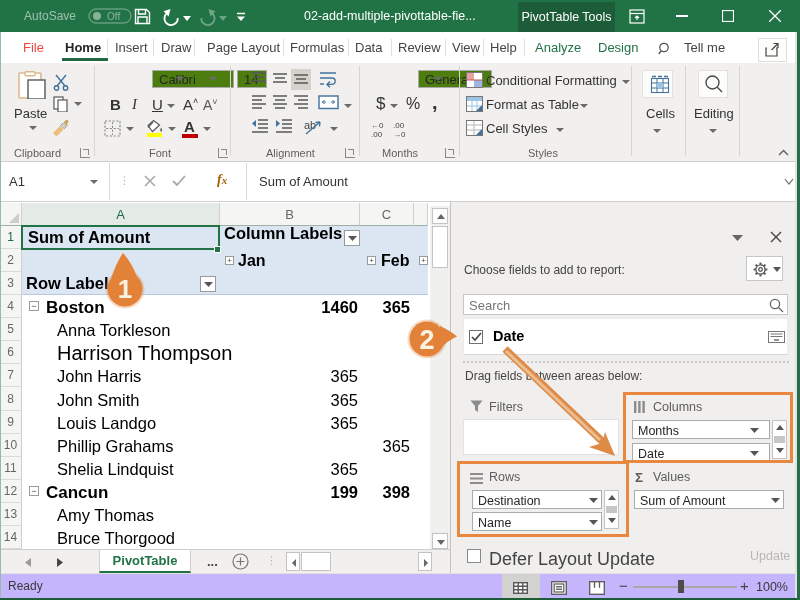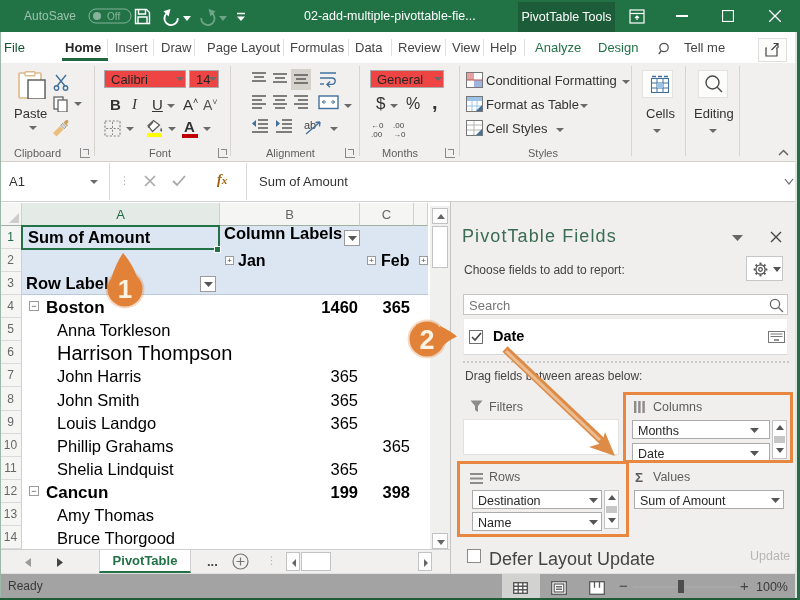--- a/index.html
+++ b/index.html
@@ -119,7 +119,7 @@
 </div>
 
 <div id="menubar" class="abs">
-  <div class="mi" style="left:4px;color:#14532d;">File</div>
+  <div class="mi" style="left:23px;color:#ef4444;">File</div>
   <div class="mi" style="left:65px;color:#262626;font-weight:bold;">Home</div>
   <div class="abs" style="left:62px;top:26px;width:46px;height:3px;background:#206940;"></div>
   <div class="msep" style="left:107px;"></div>

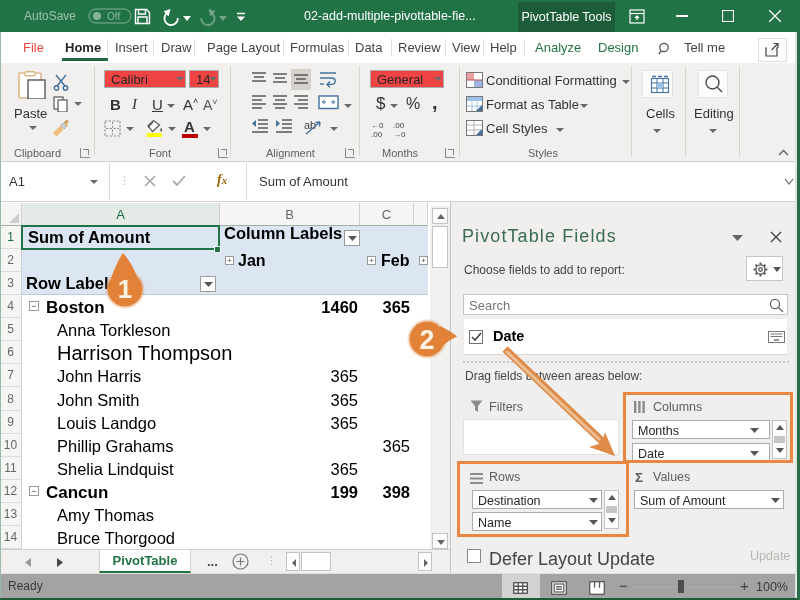--- a/index.html
+++ b/index.html
@@ -25,7 +25,7 @@
   .glabel { position:absolute; top:84px; font-size:11px; color:#605f5d; }
   .launcher { position:absolute; top:85px; width:10px; height:10px; border-left:1px solid #8a8a8a; border-bottom:1px solid #8a8a8a; }
   .launcher:after { content:""; position:absolute; right:1px; top:1px; width:5px; height:5px; border-right:1px solid #8a8a8a; border-top:1px solid #8a8a8a; }
-  .combo { position:absolute; background:#ef4444; border:1px solid #ababab; font-size:13px; color:#262626; }
+  .combo { position:absolute; background:#4d7c0f; border:1px solid #ababab; font-size:13px; color:#262626;margin-left:48px; }
   .combo .cv { position:absolute; left:6px; top:1px; }
   .dar { position:absolute; width:0; height:0; border-left:4px solid transparent; border-right:4px solid transparent; border-top:4px solid #6a6a6a; }
   .btxt { position:absolute; font-size:13px; color:#333;text-align:right; }

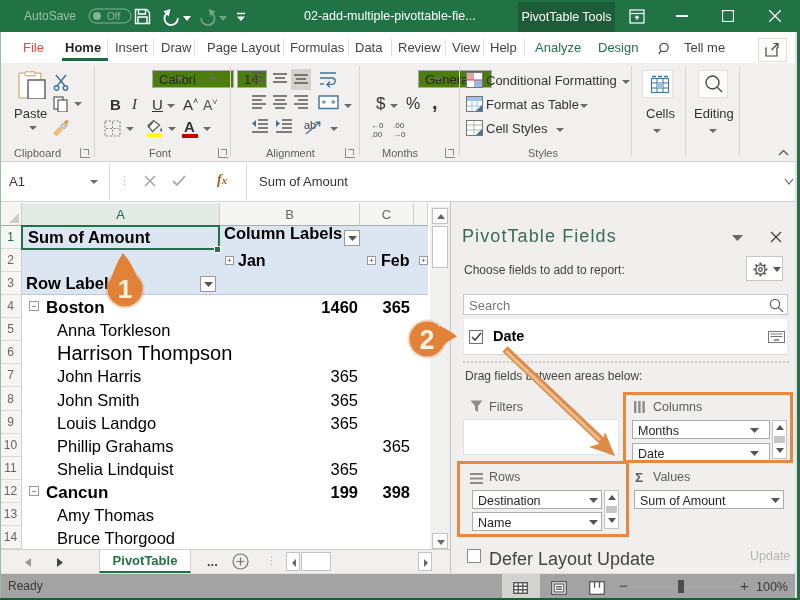--- a/index.html
+++ b/index.html
@@ -494,7 +494,6 @@
 </div>
 
 <div id="pane" class="abs">
-  <div class="abs" style="left:11px;top:24px;font-size:18px;letter-spacing:1.1px;color:#3a6b53;">PivotTable Fields</div>
   <svg class="abs" style="left:281px;top:33px" width="11" height="7">
       <path d="M0 0 L5.5 6 L11 0z" fill="#666"></path>
     </svg>

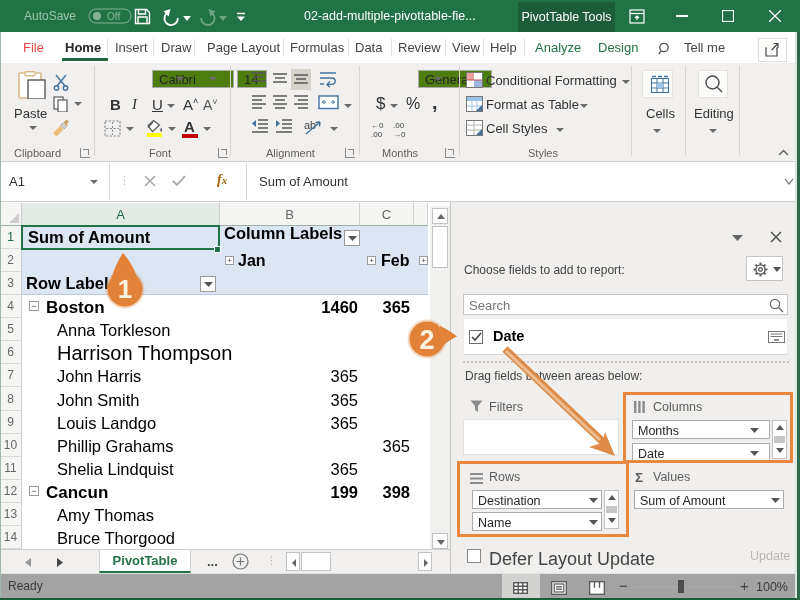--- a/index.html
+++ b/index.html
@@ -58,7 +58,7 @@
   #tabbar { left:0; top:549px; width:450px; height:24px; background:#f1f0ee; border-top:1px solid #cfcfcf; }
 
   
-  #statusbar { left:0; top:573px; width:800px; height:27px; background:#a3a3a3; border-top:1px solid #e1e1e1; }
+  #statusbar { left:0; top:573px; width:800px; height:27px; background:#c4b5fd; border-top:1px solid #e1e1e1; }
   #statusbar .bottomline { position:absolute; left:0; top:24px; width:800px; height:2px; background:#1e5c38; }
 </style>
 </head>

